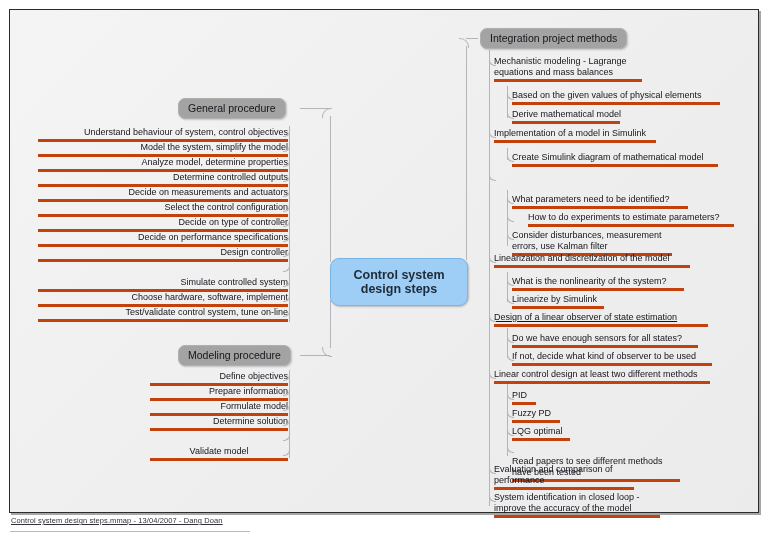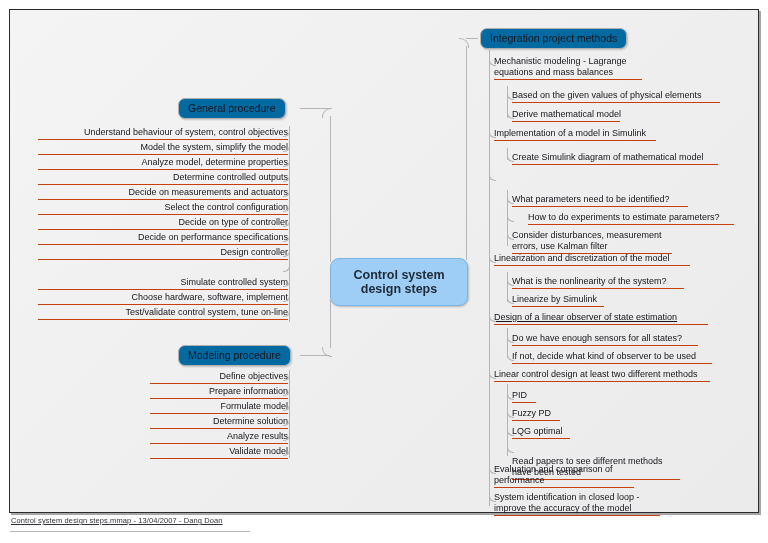--- a/index.html
+++ b/index.html
@@ -30,7 +30,7 @@
       color:#1e2b38;font-size:12.5px;font-weight:bold;line-height:14.5px;text-align:center;}
 
   
-  .maintopic{position:absolute;background:#0369a1;border:1px solid #b0b0b0;
+  .maintopic{position:absolute;background:#a3a3a3;border:1px solid #b0b0b0;
       border-radius:7px;box-shadow:1px 1px 2px rgba(0,0,0,.2);
       font-size:10.5px;color:#15151c;white-space:nowrap;
       padding:3px 9px 4px 9px;}

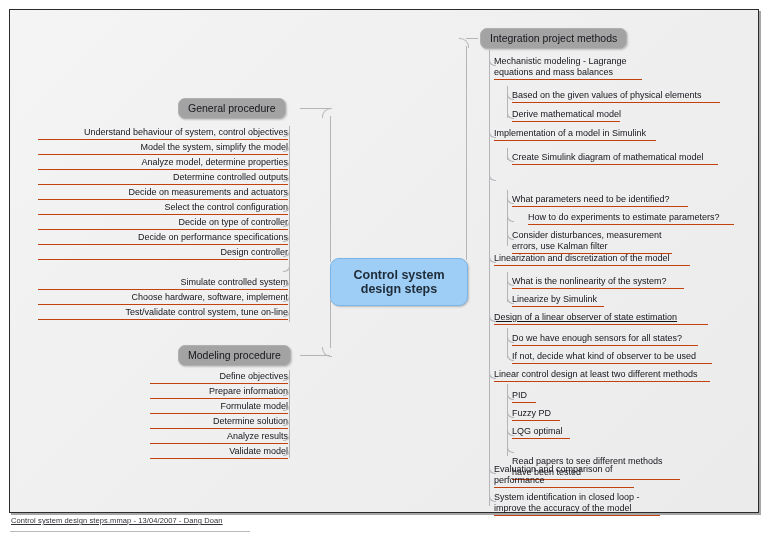--- a/index.html
+++ b/index.html
@@ -38,7 +38,7 @@
   
   .leaf{position:absolute;font-size:9px;color:#15151c;line-height:11px;
         white-space:nowrap;padding-bottom:1px;}
-  .leaf.ul{border-bottom:1px solid #c2410c;}
+  .leaf.ul{border-bottom:3px solid #c2410c;}
   .leaf.two{white-space:normal;}
 
   .rightleaf{text-align:left;}

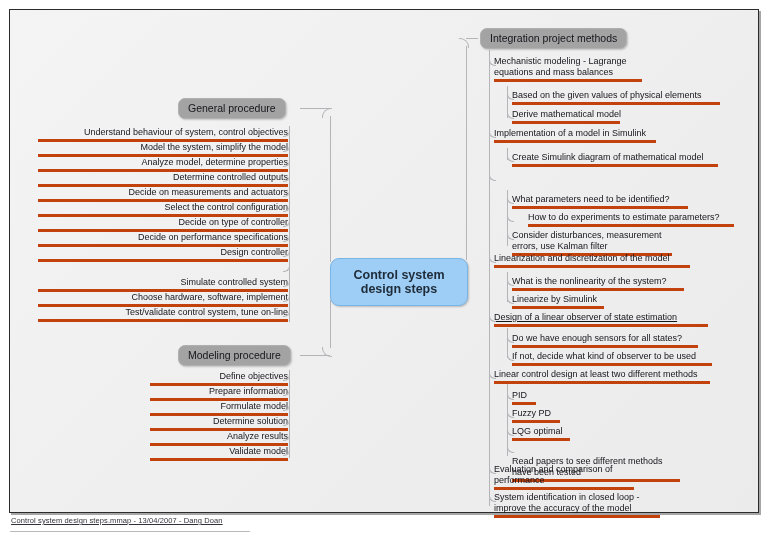--- a/index.html
+++ b/index.html
@@ -130,7 +130,6 @@
   <div class="leaf leftleaf ul" style="left:150px;top:386px;width:138px;">Prepare information</div>
   <div class="leaf leftleaf ul" style="left:150px;top:401px;width:138px;">Formulate model</div>
   <div class="leaf leftleaf ul" style="left:150px;top:416px;width:138px;">Determine solution</div>
-  <div class="leaf leftleaf ul" style="left:150px;top:431px;width:138px;">Analyze results</div>
   <div class="leaf leftleaf ul" style="left:150px;top:446px;width:138px;">Validate model</div>
 
   <div class="stub-r" style="left:283px;top:374px;"></div>

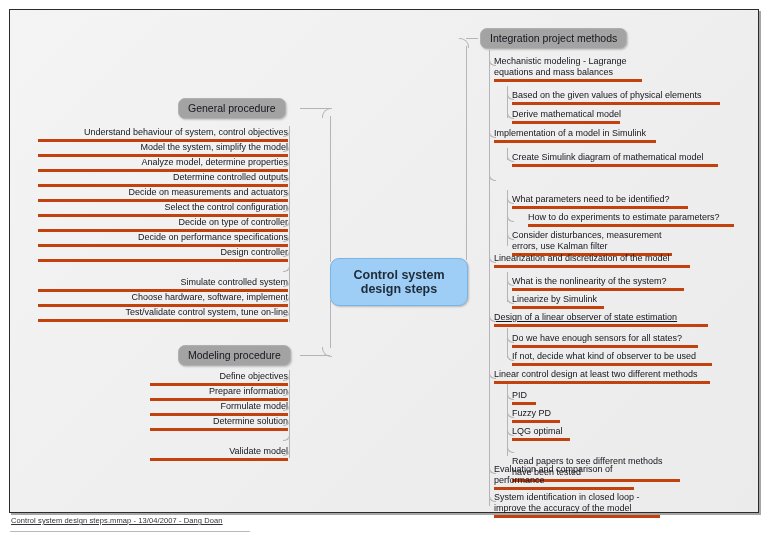--- a/index.html
+++ b/index.html
@@ -130,7 +130,7 @@
   <div class="leaf leftleaf ul" style="left:150px;top:386px;width:138px;">Prepare information</div>
   <div class="leaf leftleaf ul" style="left:150px;top:401px;width:138px;">Formulate model</div>
   <div class="leaf leftleaf ul" style="left:150px;top:416px;width:138px;">Determine solution</div>
-  <div class="leaf leftleaf ul" style="left:150px;top:446px;width:138px;">Validate model</div>
+  <div class="leaf leftleaf ul" style="left:150px;top:446px;width:138px;text-align:center;">Validate model</div>
 
   <div class="stub-r" style="left:283px;top:374px;"></div>
   <div class="stub-r" style="left:283px;top:389px;"></div>

